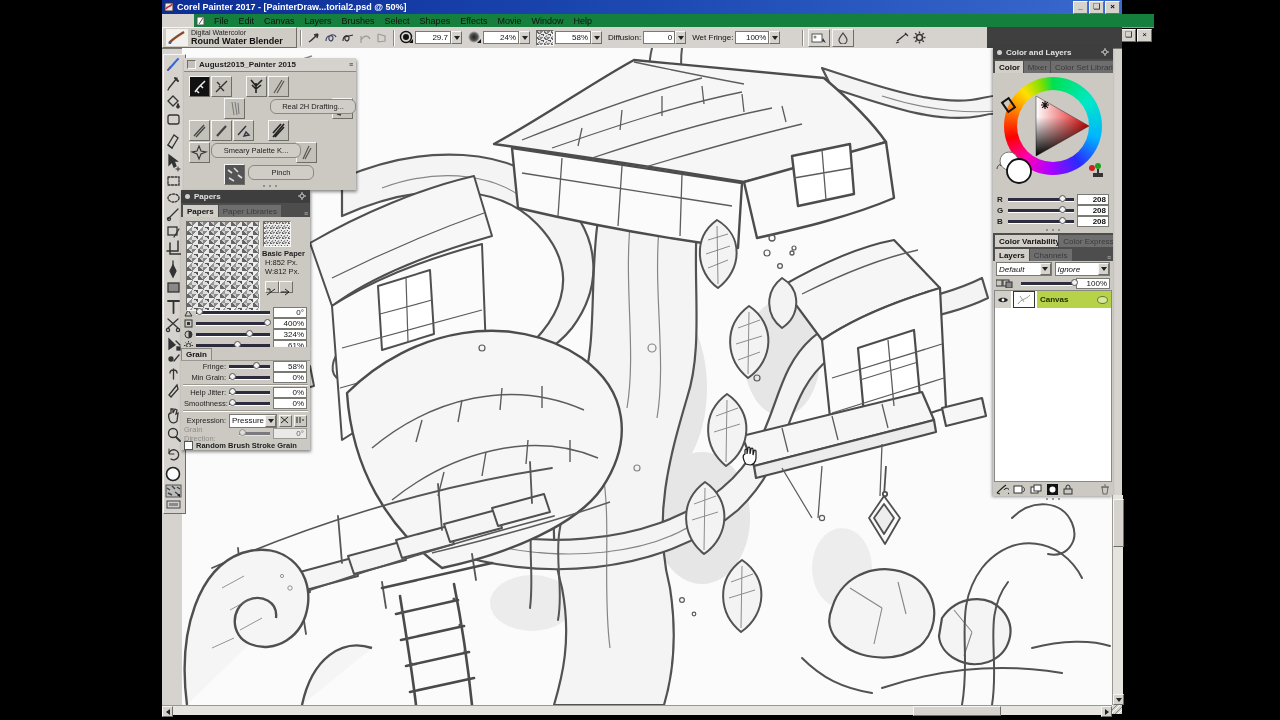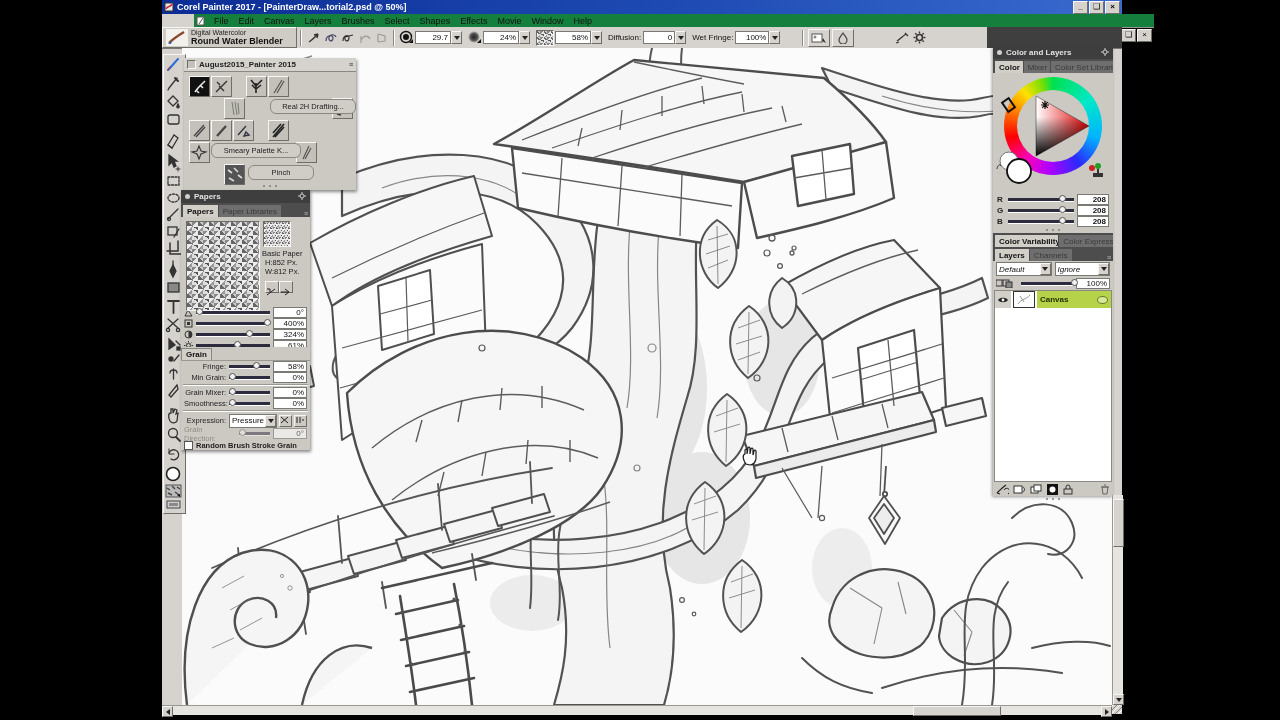--- a/index.html
+++ b/index.html
@@ -663,7 +663,7 @@
     <div style="position:relative;height:86px;">
       <div class="sunken noise" style="position:absolute;left:5px;top:4px;width:72px;height:88px;background-size:11px 9px;"></div>
       <div class="sunken noise" style="position:absolute;left:82px;top:4px;width:26px;height:24px;background-size:6px 5px;"></div>
-      <div style="position:absolute;left:81px;top:32px;font-size:7.5px;font-weight:normal;color:#222">Basic Paper</div>
+      <div style="position:absolute;left:81px;top:32px;font-size:7.5px;font-weight:bold;color:#222">Basic Paper</div>
       <div style="position:absolute;left:84px;top:41px;font-size:7.5px;color:#222">H:852 Px.</div>
       <div style="position:absolute;left:84px;top:50px;font-size:7.5px;color:#222">W:812 Px.</div>
       <div class="raised" style="position:absolute;left:84px;top:64px;width:12px;height:10px"><svg width="10" height="8">

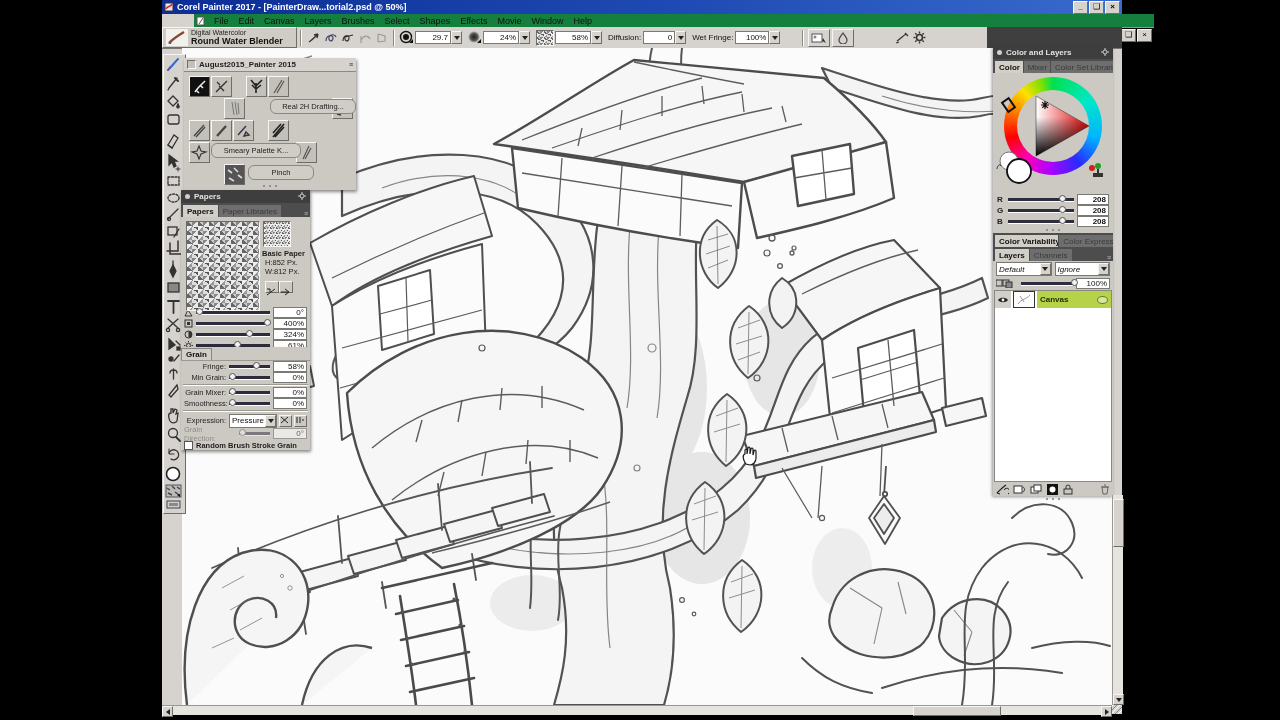--- a/index.html
+++ b/index.html
@@ -735,7 +735,7 @@
     </div>
     <div style="height:1px;background:#9a9890;margin:1px 2px;border-bottom:1px solid #fff"></div>
     <div class="sliderrow">
-      <span class="glabel" style="width:42px;text-align:right">Grain Mixer:</span>
+      <span class="glabel" style="width:42px;text-align:right">Help Jitter:</span>
       <div class="track">
             <div class="thumb" style="left:0%"></div>
           </div>

